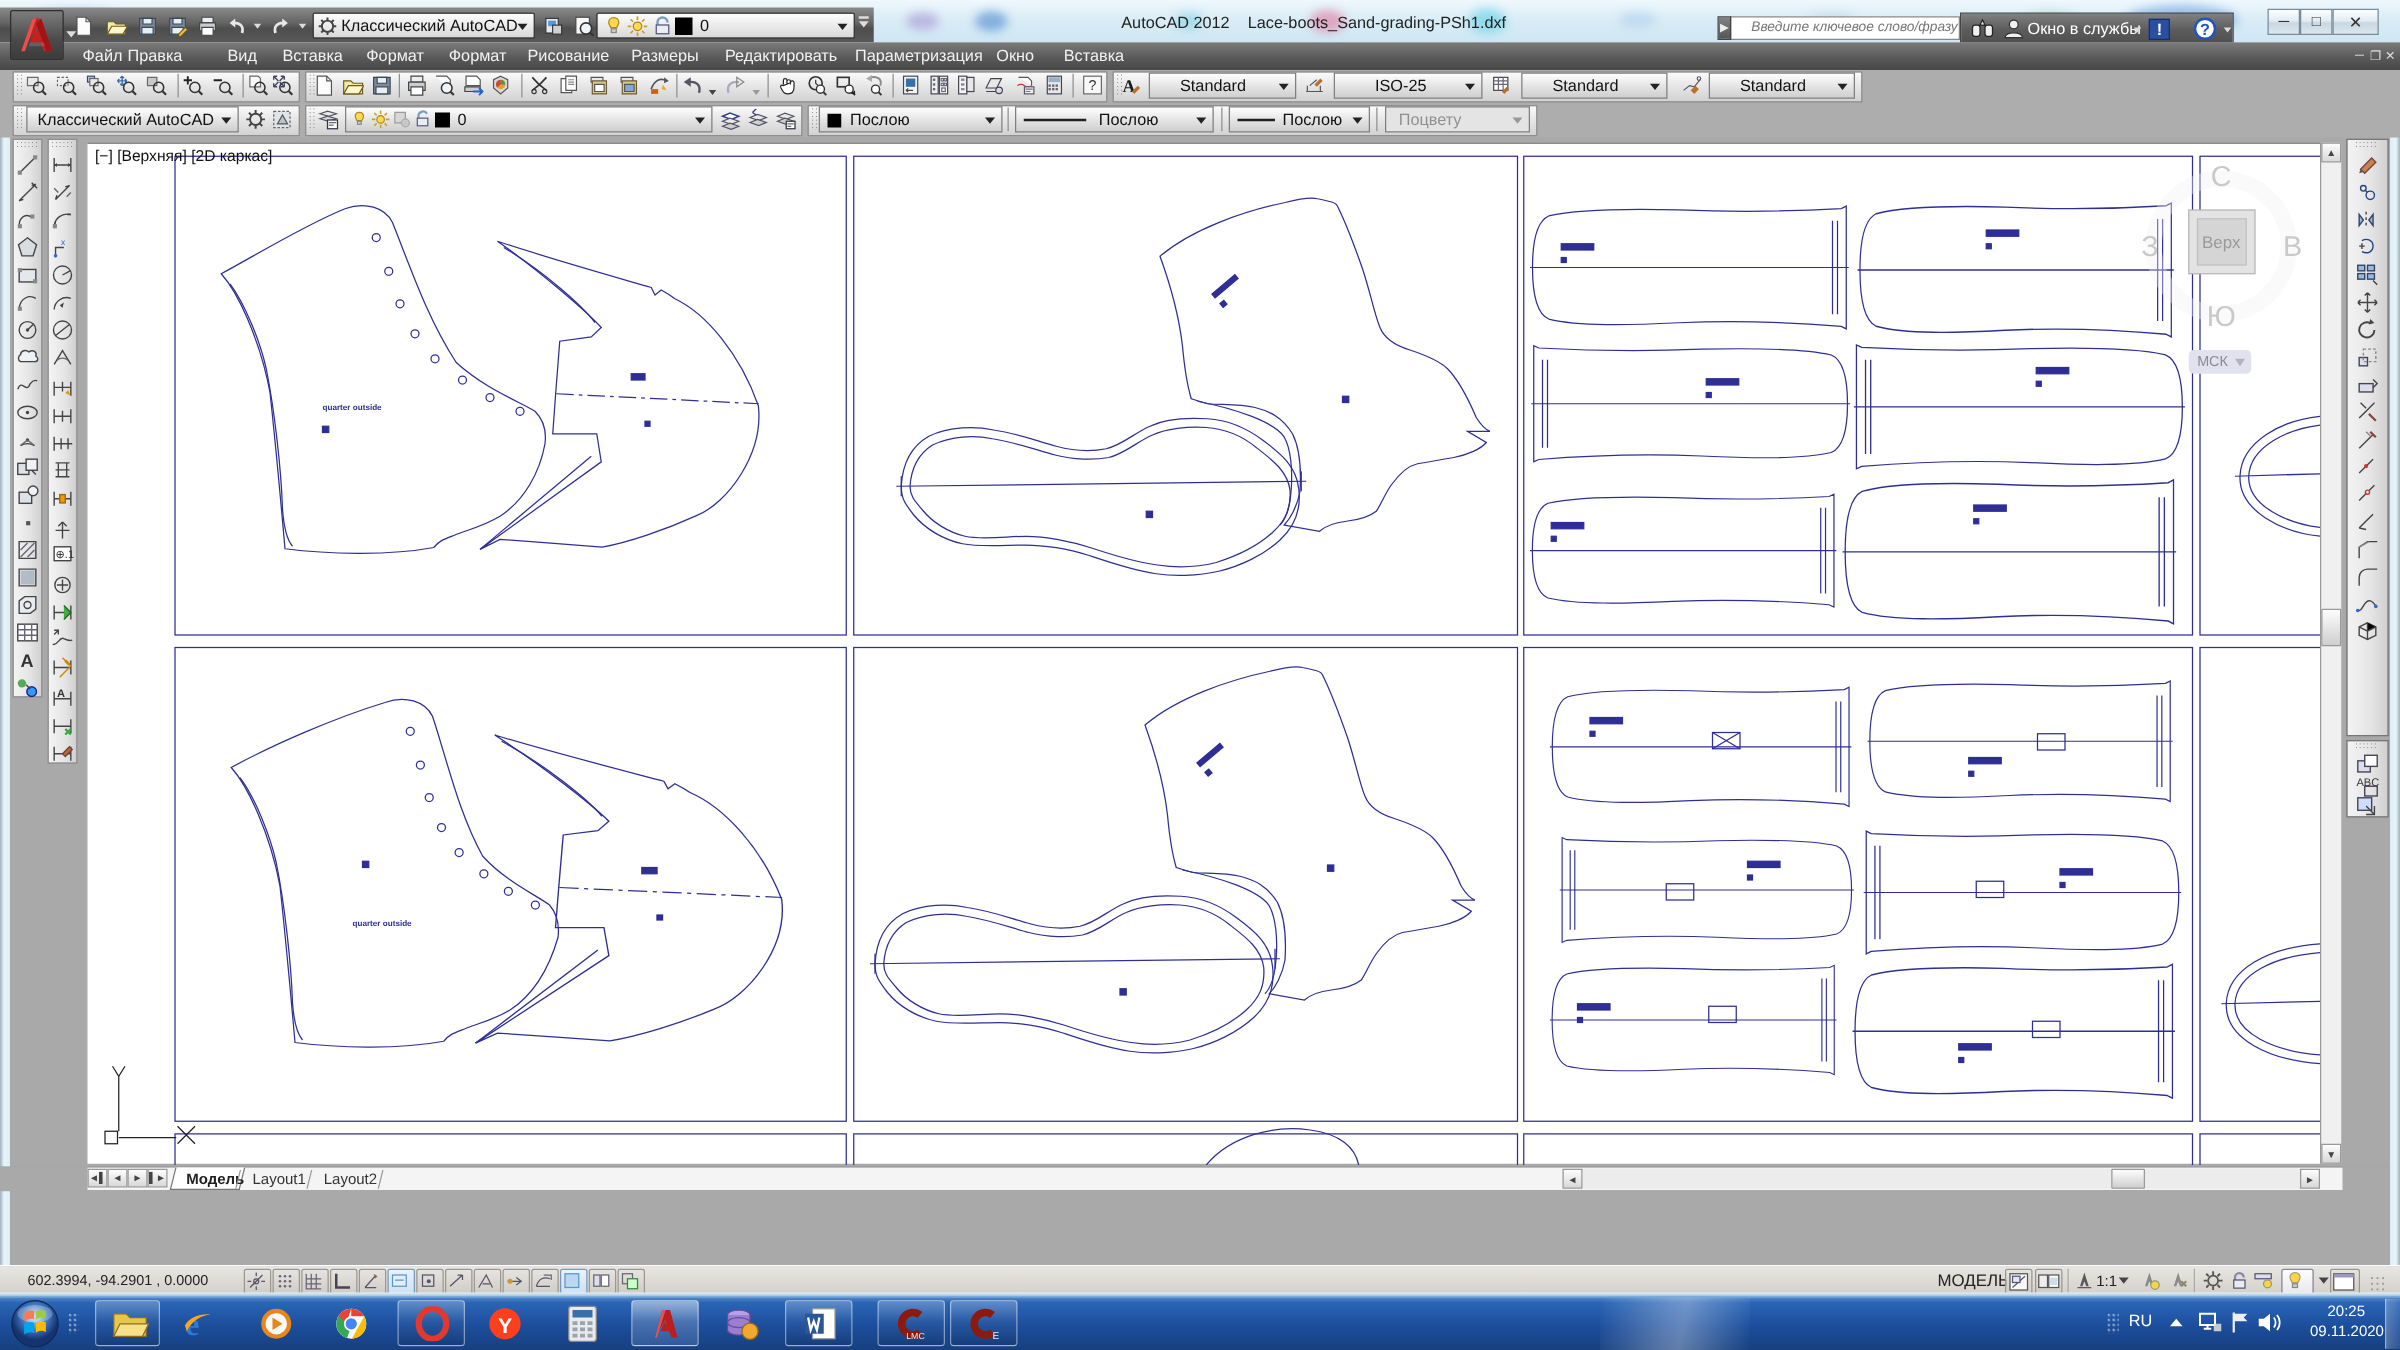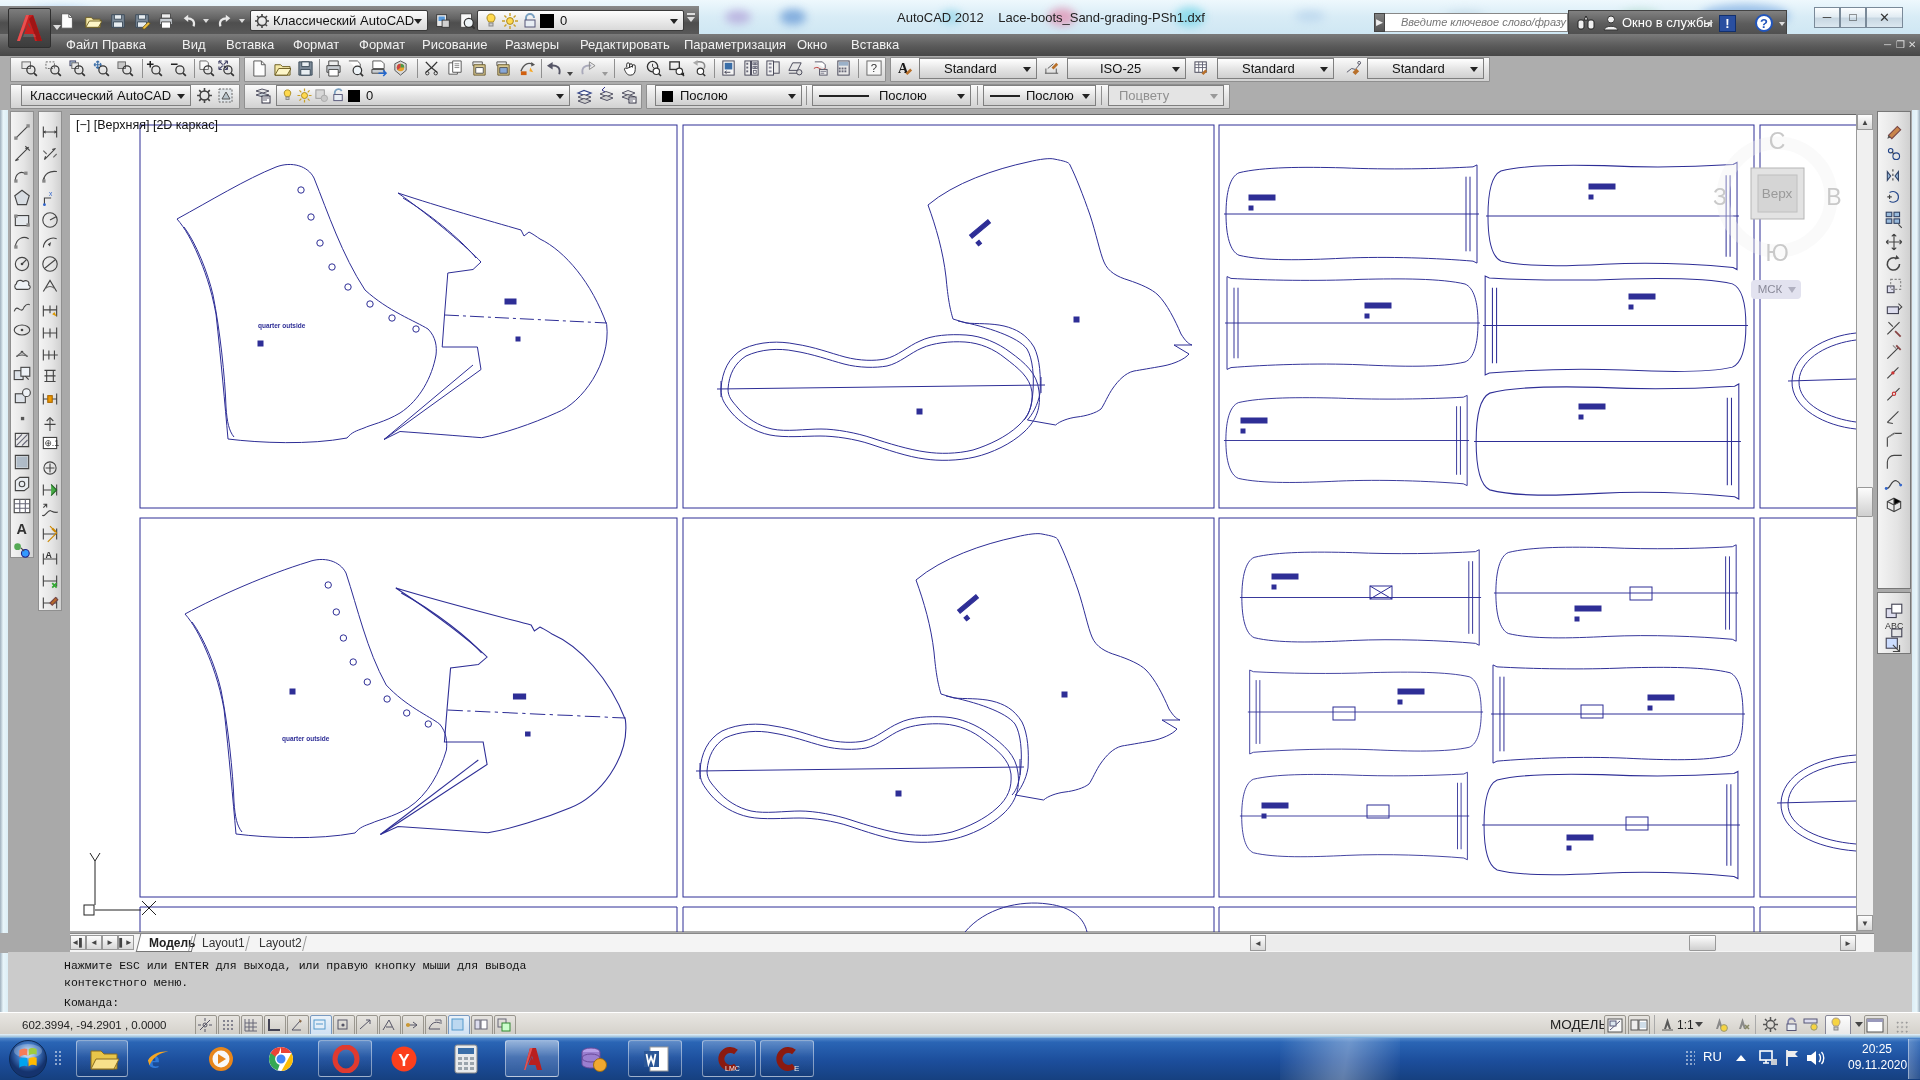--- a/index.html
+++ b/index.html
@@ -1081,12 +1081,6 @@
     <div class="sbthumb" style="left:1681px;top:1px;width:27px;height:16px"></div>
     <div class="sbbtn" style="left:1832px;top:1px;width:16px;height:16px;font-size:8px;line-height:15px">►</div>
   </div>
-  <div id="cmd">
-    <div class="abs" style="left:2px;top:2px;width:10px;height:8px;background:radial-gradient(circle at 1px 1px,#888 20%,transparent 24%);background-size:3px 3px"></div>
-    <div class="abs" style="left:56px;top:7px">Нажмите ESC или ENTER для выхода, или правую кнопку мыши для вывода</div>
-    <div class="abs" style="left:56px;top:24px">контекстного меню.</div>
-    <div class="abs" style="left:56px;top:44px">Команда:</div>
-  </div>
   <div id="status">
     <span class="abs" style="left:22px;top:6px;color:#222;font-size:11.5px">602.3994, -94.2901 , 0.0000</span>
     <div class="stbtn" style="left:195px"><svg width="18" height="18" viewBox="0 0 18 18">

